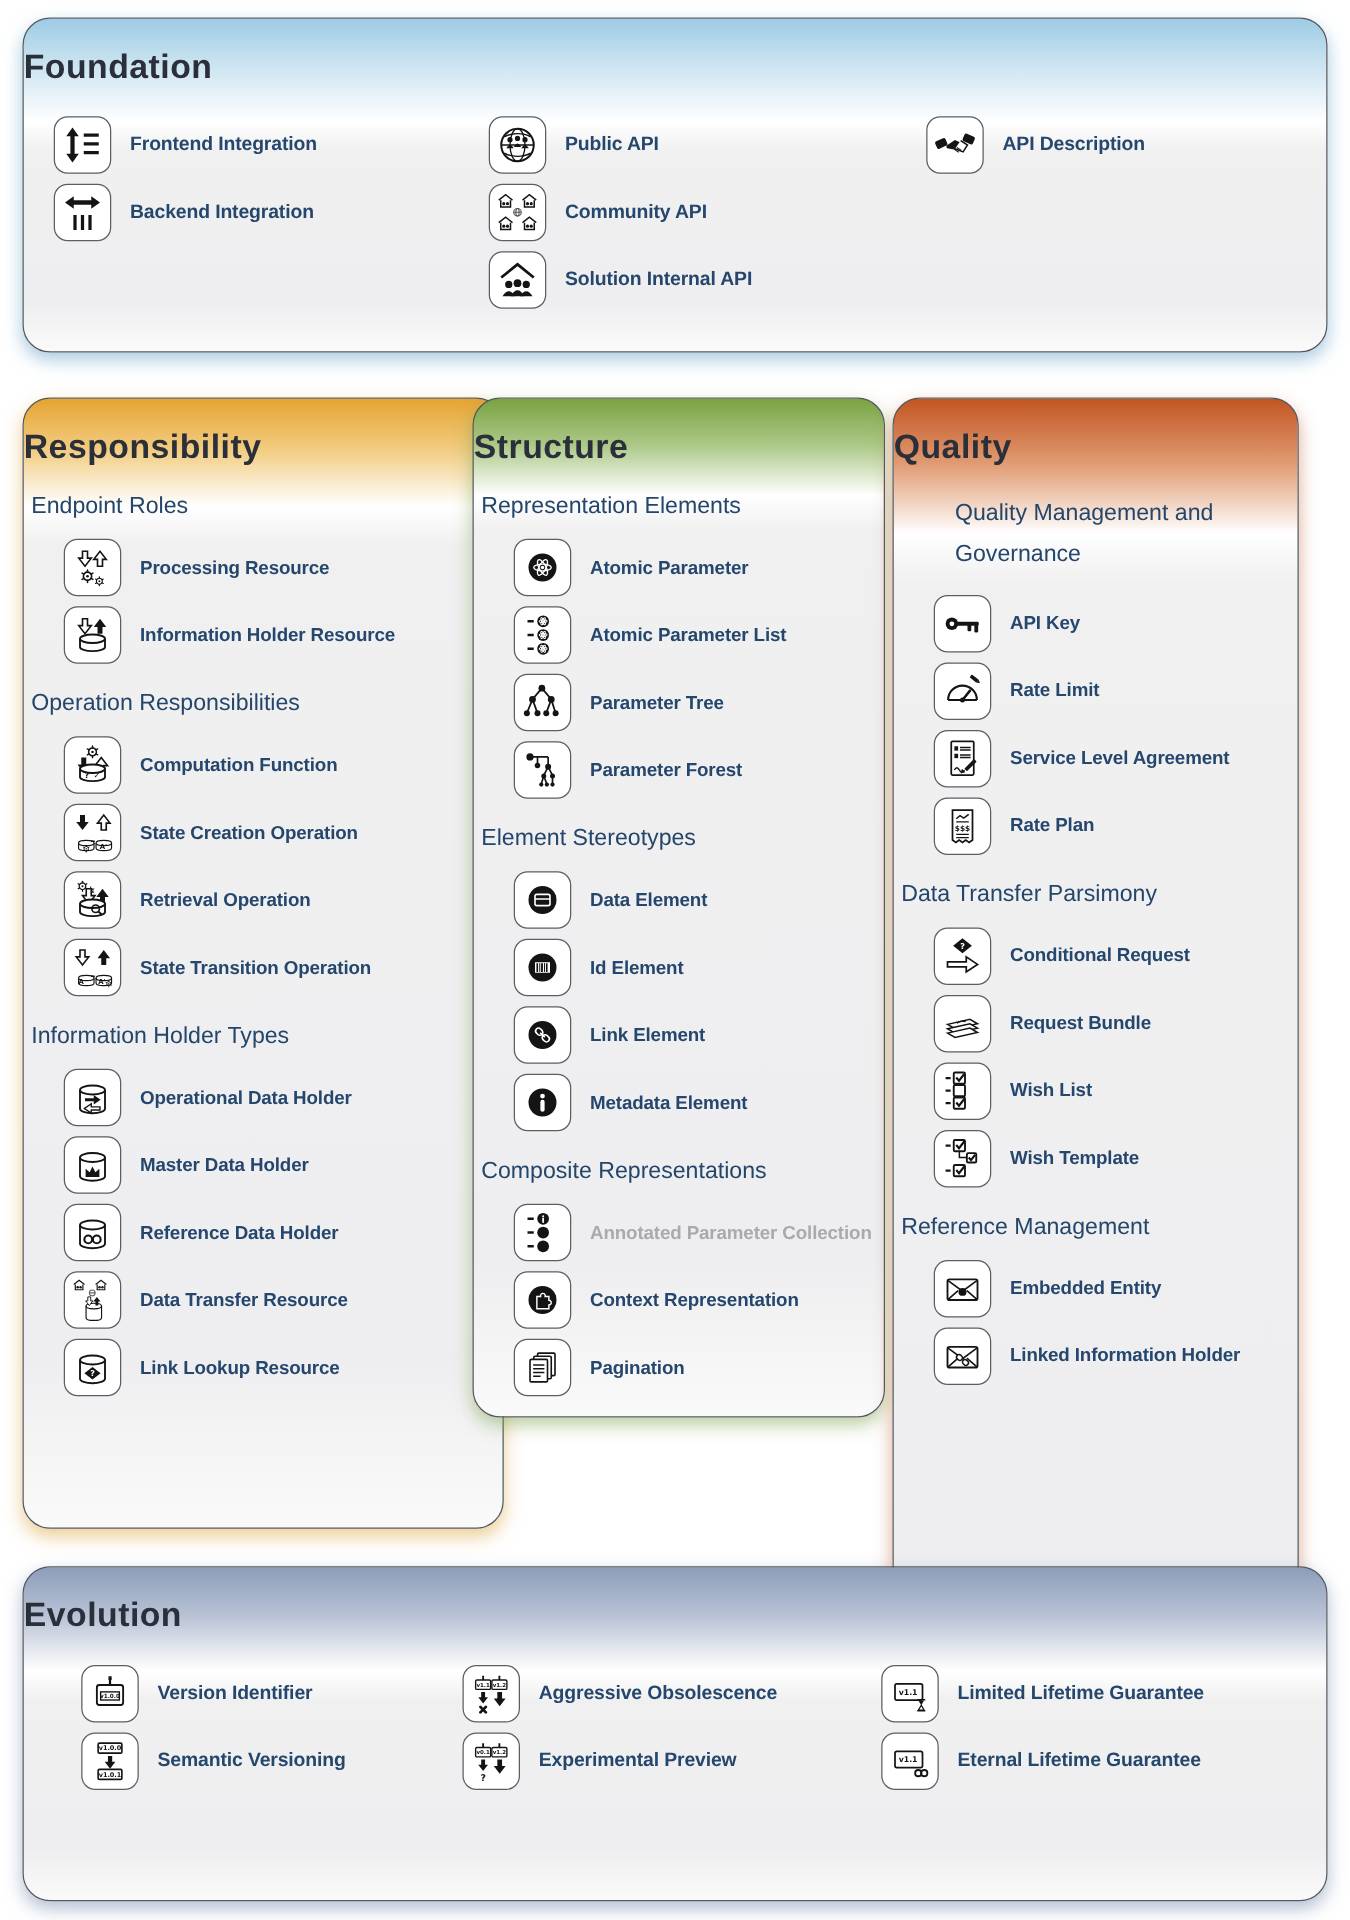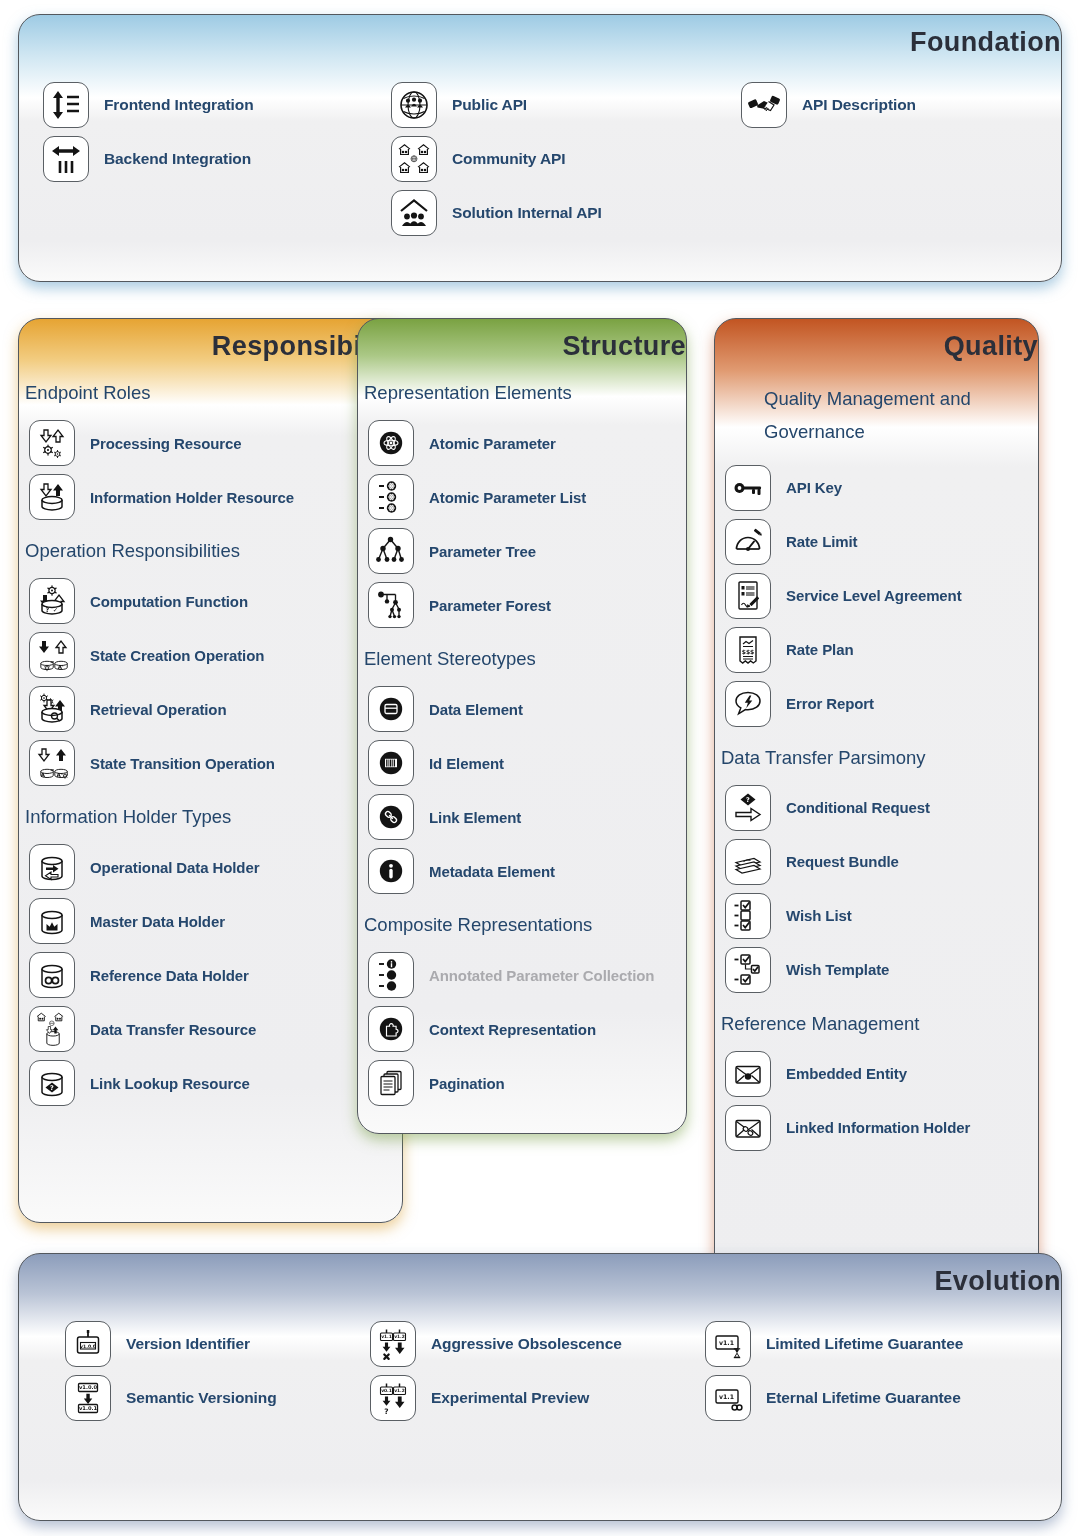--- a/index.html
+++ b/index.html
@@ -16,7 +16,7 @@
   #quality{left:714px;top:318px;width:325px;height:1140px;--g1:var(--quality,#c25522);--g2:#e09a71;box-shadow:0 6px 14px rgba(195,90,40,.5)}
   #evolution{left:18px;top:1253px;width:1044px;height:268px;--g1:var(--evolution,#8c9dbb);--g2:#bac4d6;box-shadow:0 6px 14px rgba(120,140,175,.55)}
 
-  .title{text-align:right;font-weight:bold;font-size:27px;letter-spacing:.4px;color:var(--panel_title,#2b2f3a);padding-top:12px}
+  .title{text-align:left;font-weight:bold;font-size:27px;letter-spacing:.4px;color:var(--panel_title,#2b2f3a);padding-top:23px}
 
   .cols{display:flex;margin-top:24px;padding:0 0 0 24px}
   #foundation .col1{width:348px}#foundation .col2{width:350px}

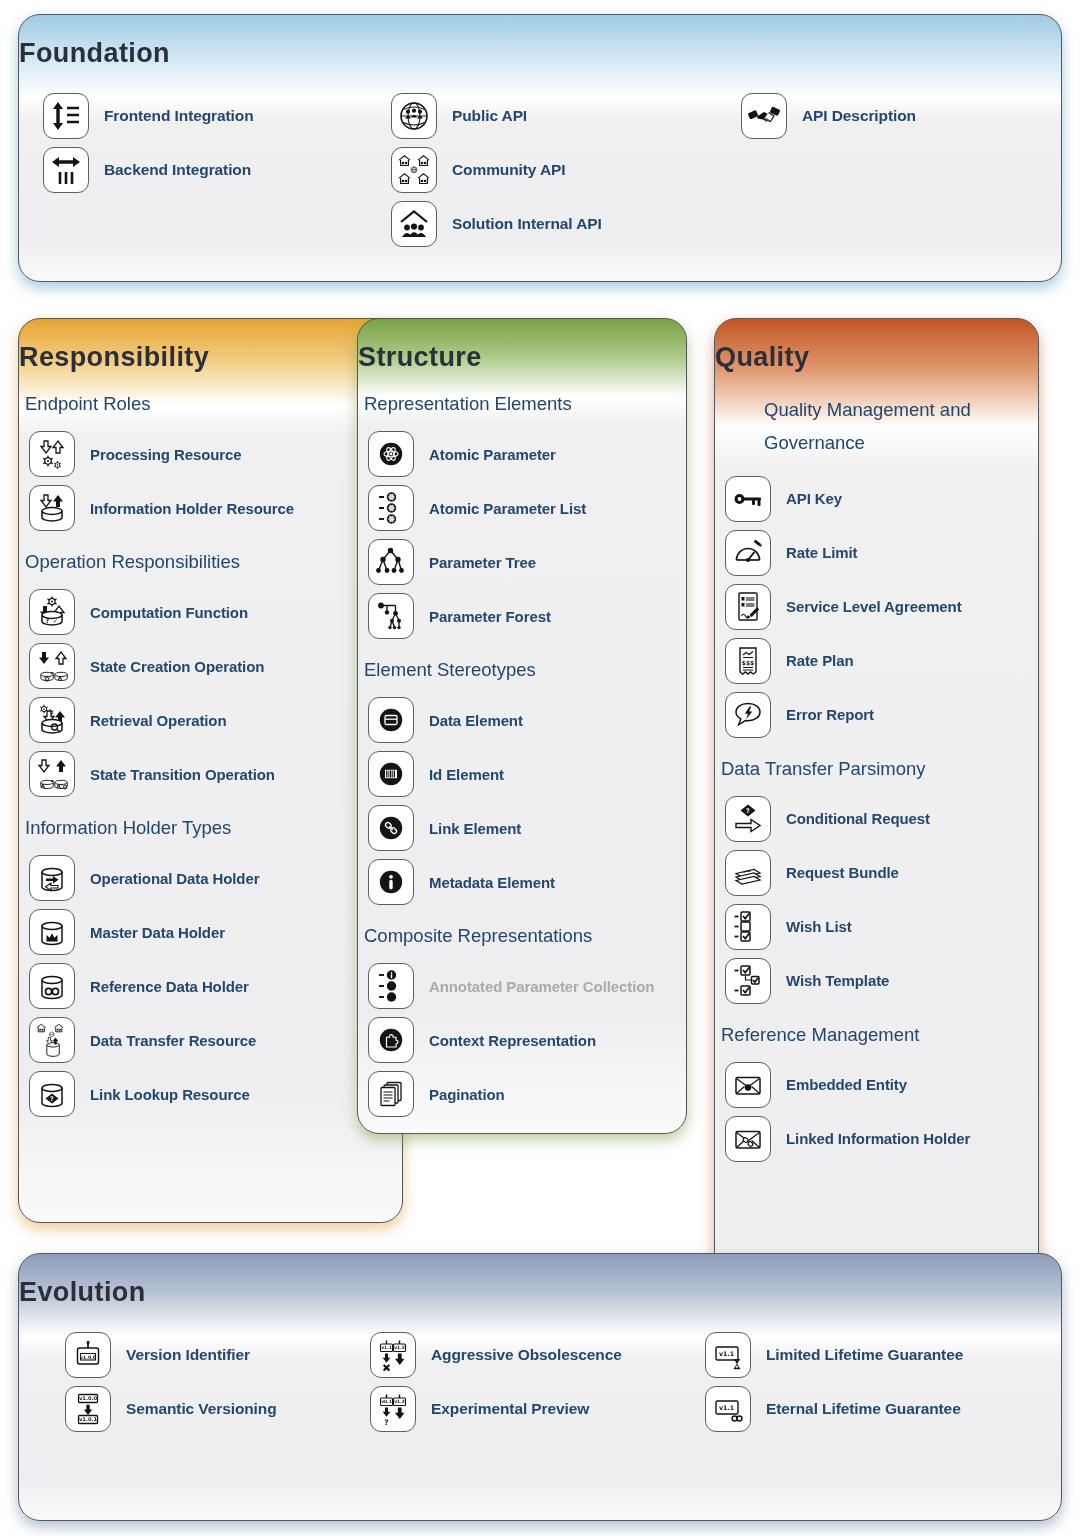--- a/index.html
+++ b/index.html
@@ -12,7 +12,7 @@
 
   #foundation{left:18px;top:14px;width:1044px;height:268px;--g1:var(--foundation,#9ecbe4);--g2:#cfe6f2;box-shadow:0 6px 14px rgba(100,160,200,.55)}
   #responsibility{left:18px;top:318px;width:385px;height:905px;--g1:var(--responsibility,#e6a433);--g2:#f2cc80;box-shadow:0 6px 14px rgba(220,160,50,.5)}
-  #structure{left:357px;top:318px;width:330px;height:816px;--g1:var(--structure,#7aa242);--g2:#abc886;box-shadow:0 6px 14px rgba(120,160,70,.5)}
+  #structure{left:378px;top:318px;width:330px;height:816px;--g1:var(--structure,#7aa242);--g2:#abc886;box-shadow:0 6px 14px rgba(120,160,70,.5)}
   #quality{left:714px;top:318px;width:325px;height:1140px;--g1:var(--quality,#c25522);--g2:#e09a71;box-shadow:0 6px 14px rgba(195,90,40,.5)}
   #evolution{left:18px;top:1253px;width:1044px;height:268px;--g1:var(--evolution,#8c9dbb);--g2:#bac4d6;box-shadow:0 6px 14px rgba(120,140,175,.55)}
 

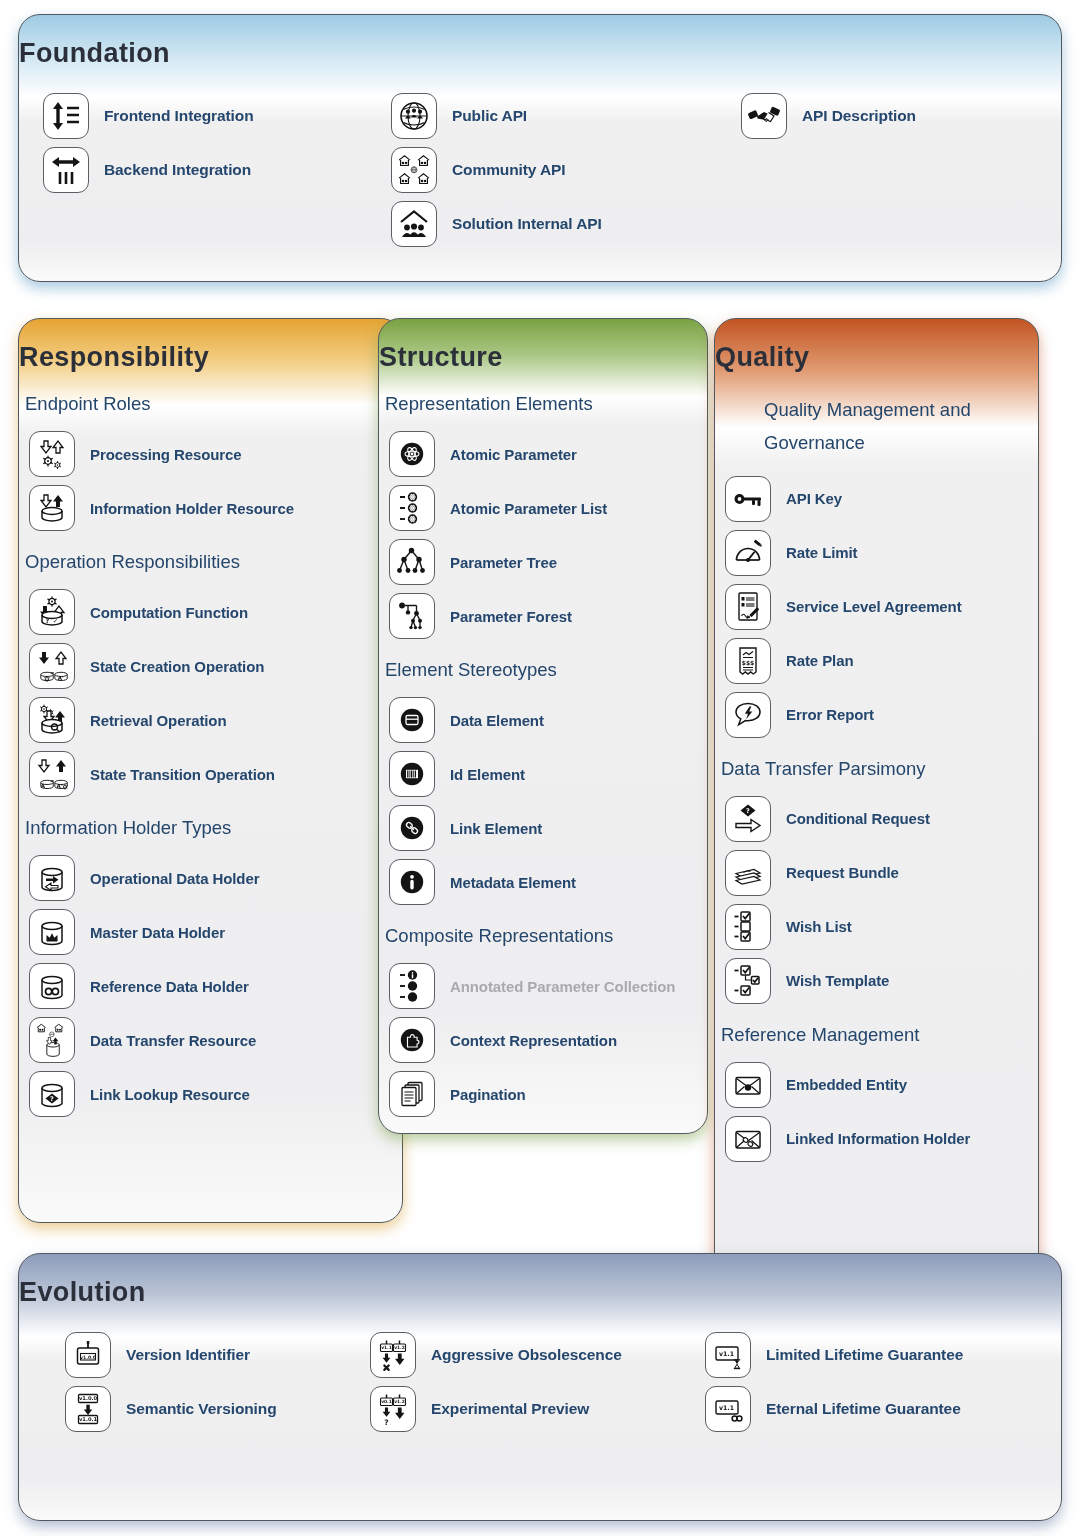--- a/index.html
+++ b/index.html
@@ -30,7 +30,7 @@
 
   .ghead{text-align:left;font-weight:normal;font-size:18.5px;color:var(--heading,#24466b);margin:20px 6px 16px}
   .ghead-narrow{max-width:225px;margin-left:auto;margin-right:auto;line-height:1.8}
-  .glist{padding-left:10px}
+  .glist{padding-left:32px}
   .glist .lbl{font-size:15px}
   .muted{color:var(--muted_label,#aaaaae)}
 

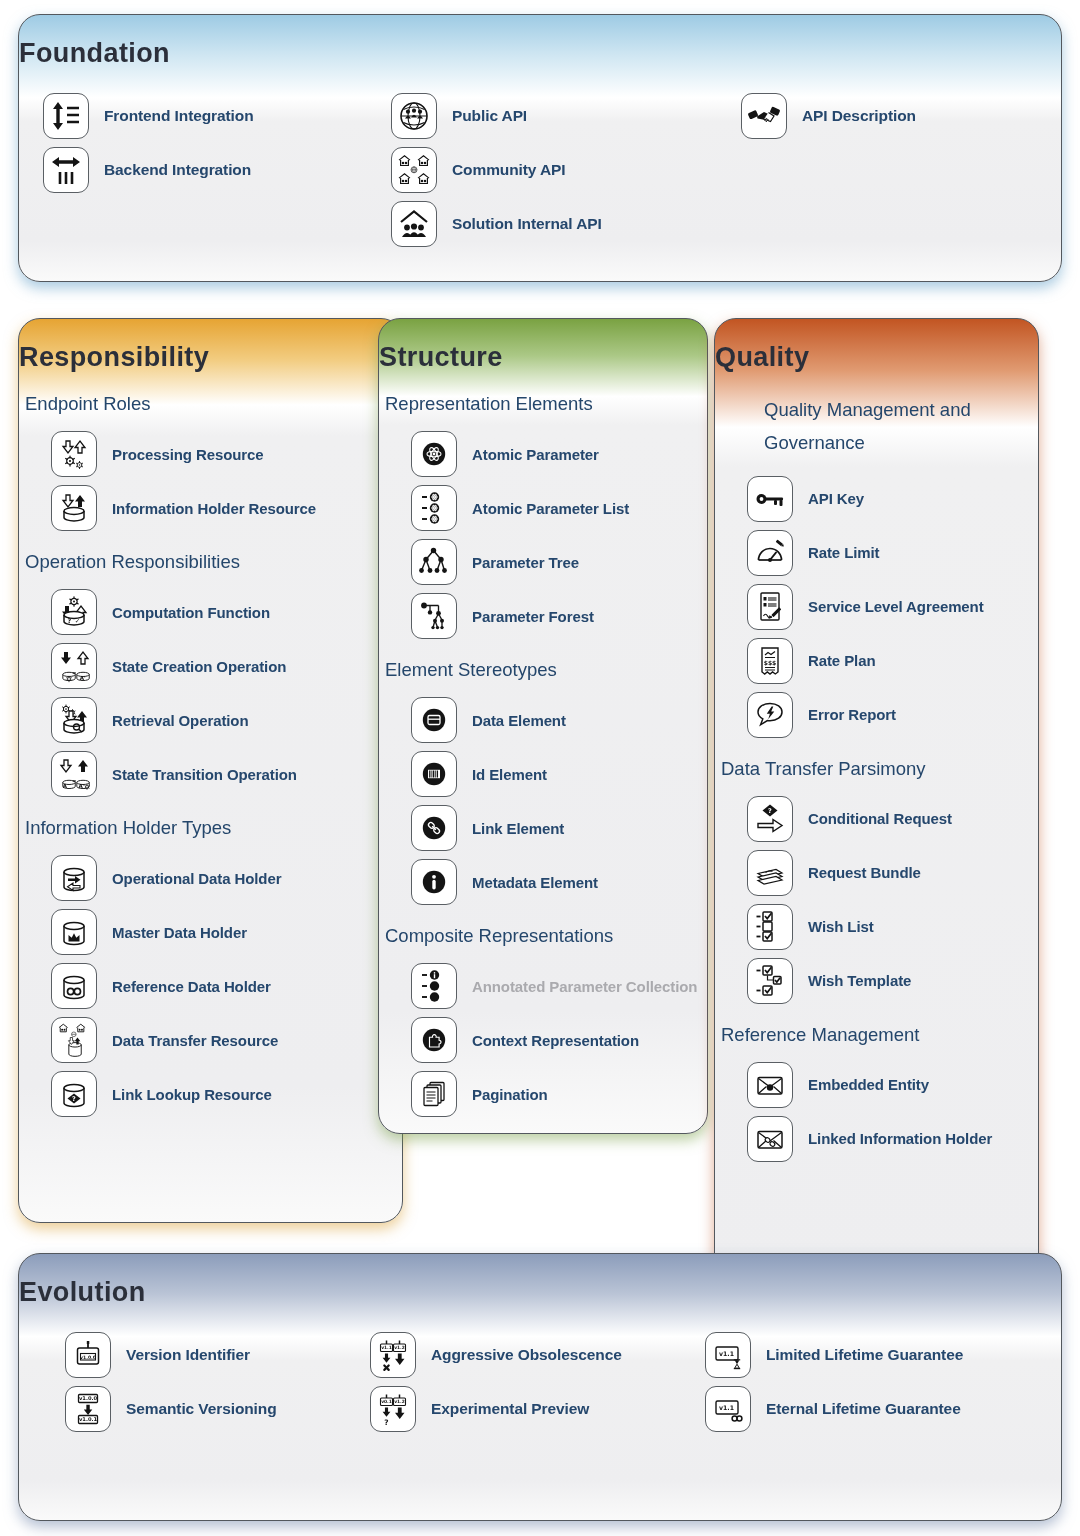--- a/index.html
+++ b/index.html
@@ -638,15 +638,6 @@
         </span>
       <span class="lbl">Rate Plan</span>
     </div>
-    <div class="row">
-      <span class="ib">
-          <svg width="34" height="34" viewBox="0 0 34 34">
-            <path d="M17 5.5 C10 5.5 5 9.2 5 14 c0 2.9 1.9 5.4 4.8 6.9 L7.6 26.8 l6.8 -4.3 c.8 .1 1.7 .2 2.6 .2 c7 0 12 -3.7 12 -8.7 C29 9.2 24 5.5 17 5.5 z" fill="#ffffff" stroke="#141414" stroke-width="1.5"></path>
-            <polygon points="18.6,8.5 13.8,15.8 16.9,15.8 15.2,21.3 21.3,13.6 18.2,13.6 20.3,8.5" fill="#141414"></polygon>
-          </svg>
-        </span>
-      <span class="lbl">Error Report</span>
-    </div>
   </div>
 
   <h2 class="ghead">Data Transfer Parsimony</h2>

